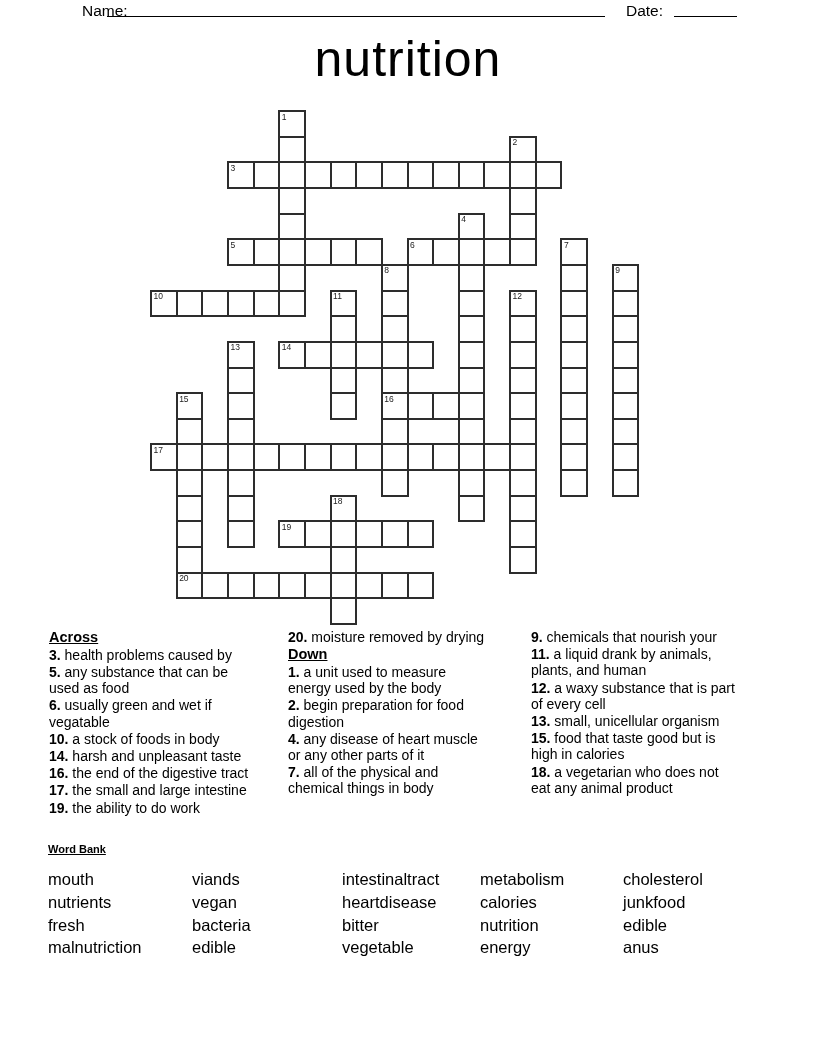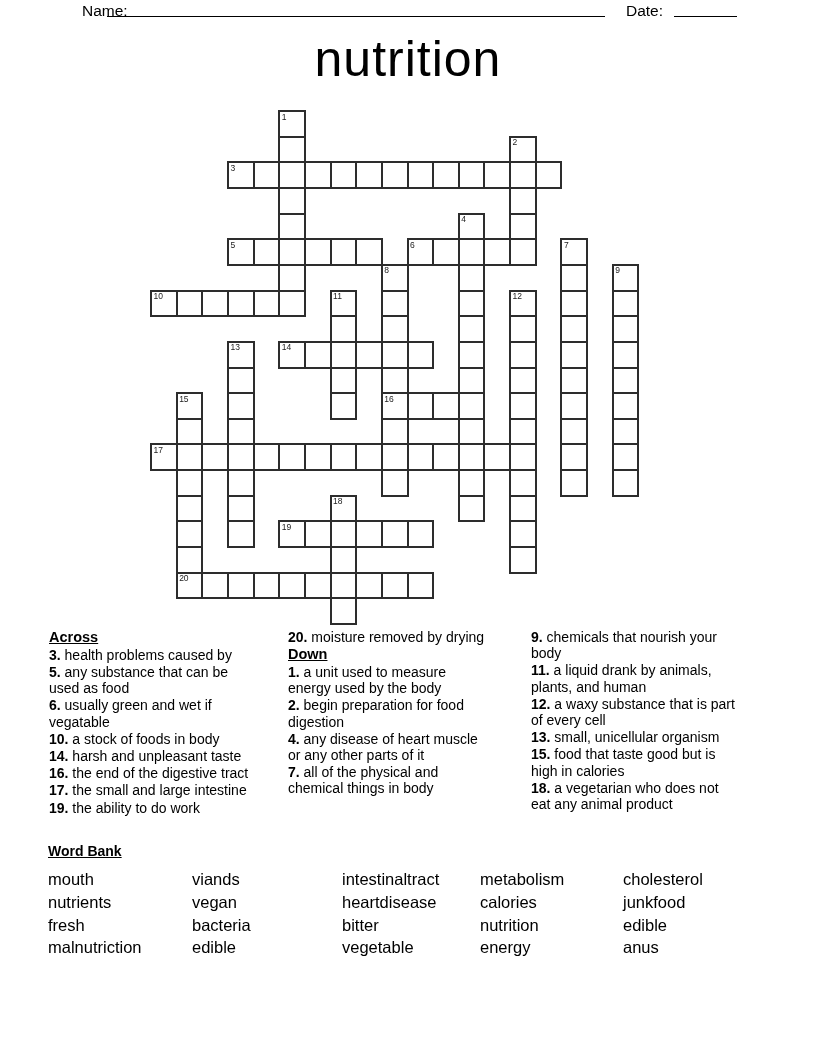--- a/index.html
+++ b/index.html
@@ -289,7 +289,6 @@
       <div class="clue-col" id="clue-col-2">
         <div class="clue">
           <div class="line"><b>9.</b> chemicals that nourish your</div>
-          <div class="line">body</div>
         </div>
         <div class="clue">
           <div class="line"><b>11.</b> a liquid drank by animals,</div>

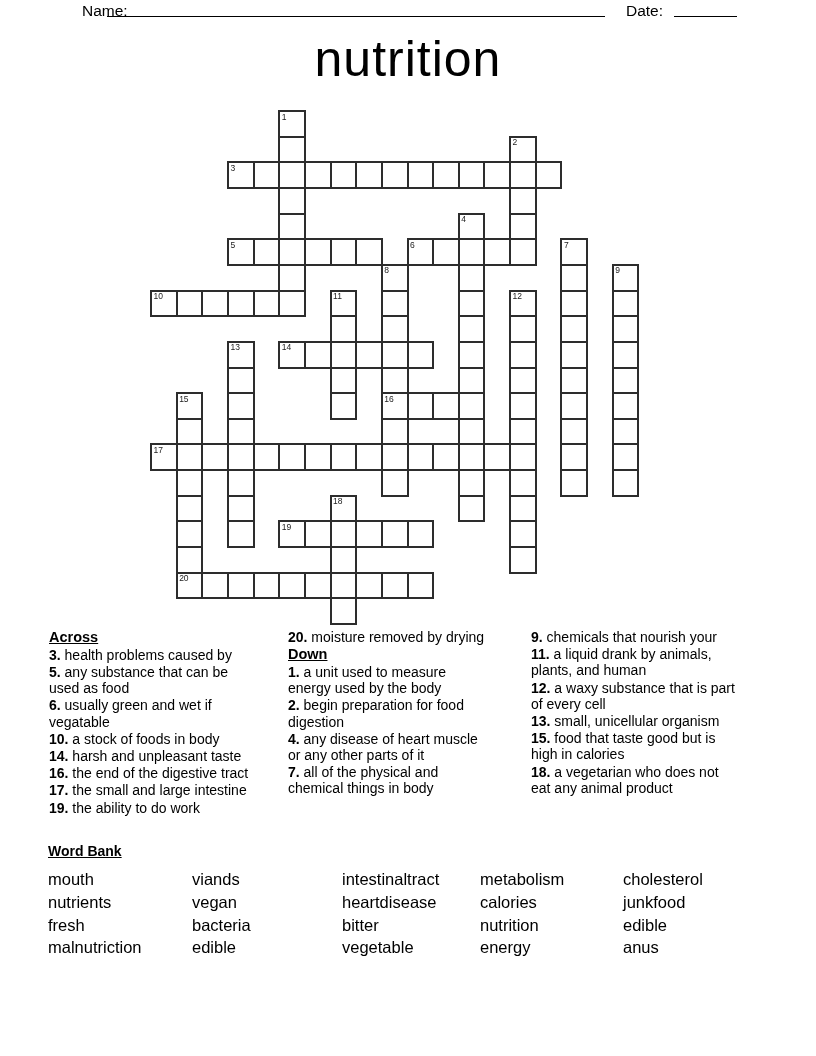--- a/index.html
+++ b/index.html
@@ -29,7 +29,7 @@
   .clue { margin-bottom:1px; }
   .clue .line { white-space:nowrap; }
 
-  #wordbank-heading { position:absolute; left:48px; top:843px; font-size:14px;
+  #wordbank-heading { position:absolute; left:48px; top:843px; font-size:11px;
                       font-weight:bold; text-decoration:underline; }
   #wordbank { position:absolute; left:48px; top:868px; width:740px; height:95px; }
   .wb-col { position:absolute; top:0; }

